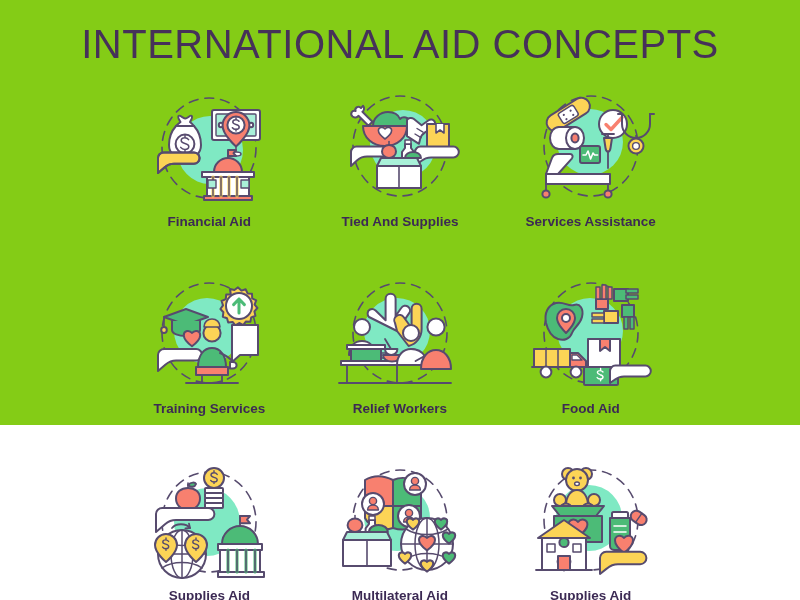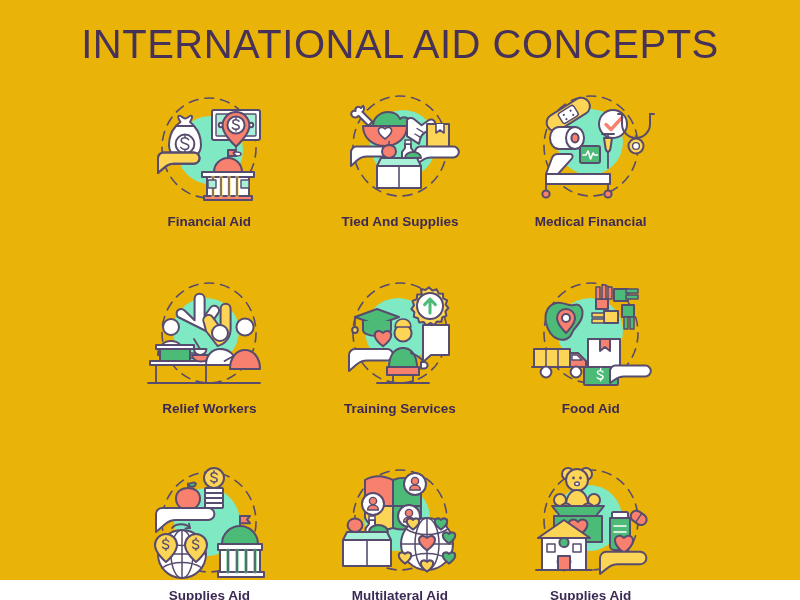--- a/index.html
+++ b/index.html
@@ -11,8 +11,8 @@
   }
   #page {
     position: relative;
-    width: 800px; height: 580px;
-    background: #eab308;
+    width: 800px; height: 425px;
+    background: #84cc16;
   }
   #page-title {
     position: absolute;

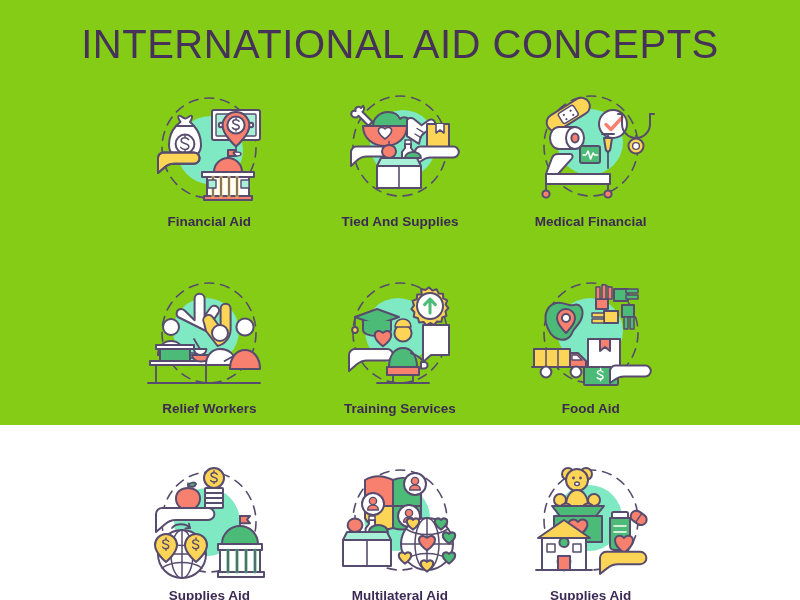--- a/index.html
+++ b/index.html
@@ -194,7 +194,7 @@
           </g>
         </svg>
       </div>
-      <div class="cell-label">Medical Financial</div>
+      <div class="cell-label">Services Assistance</div>
     </div>
 
     <div class="cell">

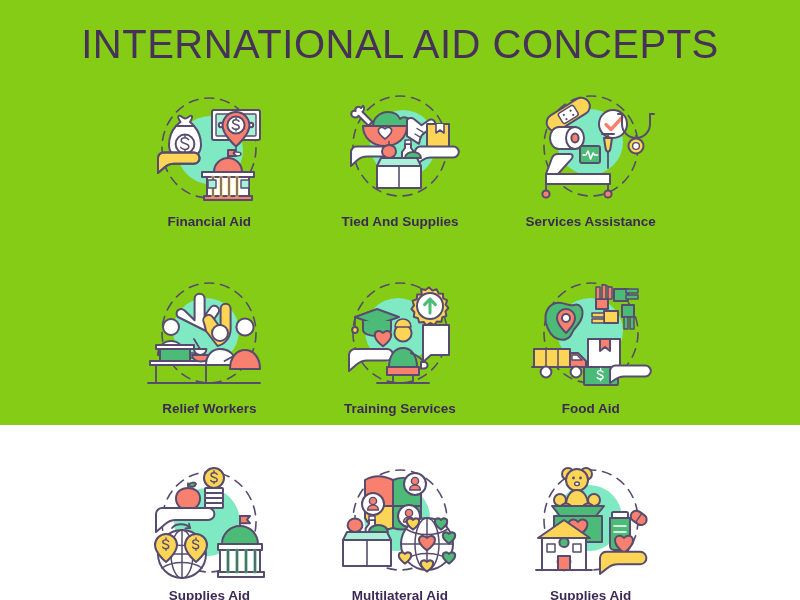--- a/index.html
+++ b/index.html
@@ -202,6 +202,43 @@
         <svg width="130" height="120" viewBox="0 0 130 120">
           <g fill="none" stroke="#574B6E" stroke-width="2" stroke-linecap="round" stroke-linejoin="round">
             <ellipse cx="65" cy="58" rx="47" ry="50" stroke-dasharray="9 7" stroke-width="1.6"></ellipse>
+            <ellipse cx="63" cy="56" rx="33" ry="33" fill="#7FE9C3" stroke="none"></ellipse>
+
+            <path d="M86 14l4.4 1 3.6-2.6 3.4 3.2 4.2-1.4 2 4.2 4.4.4.2 4.6 4 2-1.6 4.2 2.8 3.4-3 3.4 1 4.4-4.2 1.6-.8 4.4-4.6-.2-2.6 3.6-4-2.2-3.8 2.4-2.8-3.4-4.4.6-1.2-4.4-4.2-1.4.6-4.6-3-3.2 2.6-3.6-1.4-4.4 4.2-1.8.4-4.6 4.6-.2z" fill="#FCD456"></path>
+            <circle cx="95" cy="31" r="13" fill="#fff"></circle>
+            <path d="M95 38V24M95 24l-5.4 5.6M95 24l5.4 5.6" stroke="#4CBB77" stroke-width="3"></path>
+
+            <path d="M42 34L20 42l22 8 22-8z" fill="#4CBB77"></path>
+            <path d="M28 46v9c0 3.6 6.4 6 14 6s14-2.4 14-6v-9" fill="#4CBB77"></path>
+            <path d="M20 42v10" stroke-width="1.6"></path>
+            <path d="M20 52c-1.6 0-2.8 1.4-2.8 3s1.2 3 2.8 3 2.8-1.4 2.8-3-1.2-3-2.8-3z" fill="#FCD456"></path>
+
+            <path d="M48 58c-2.6-3.4-8.2-2.6-8.2 2.2 0 4.8 8.2 11 8.2 11s8.2-6.2 8.2-11c0-4.8-5.6-5.6-8.2-2.2z" fill="#F8806F"></path>
+
+            <path d="M14 80c0-3.4 2.8-6 6.2-6h32c3.2 0 5.8 2.6 5.8 5.8s-2.6 5.8-5.8 5.8H32c-4.4 0-7.6 1.6-10.4 4L14 96z" fill="#fff"></path>
+
+            <path d="M88 50h26v30H96l-8 7v-7z" fill="#fff"></path>
+
+            <circle cx="68" cy="58" r="8.6" fill="#FCD456"></circle>
+            <path d="M60 52c0-5 3.6-8 8-8s8 3 8 8z" fill="#FCD456" stroke-width="1.6"></path>
+            <path d="M54 92c0-12 6-19 14-19s14 7 14 19z" fill="#4CBB77"></path>
+            <path d="M76 78c5 2 10 5 13 9" stroke-width="2"></path>
+            <path d="M89 87c2 0 3.6 1.4 3.6 3.2 0 1.8-1.6 3.2-3.6 3.2h-3v-6.4z" fill="#fff"></path>
+
+            <path d="M52 92h32v8H52z" fill="#F8806F"></path>
+            <path d="M58 100v8M78 100v8" stroke-width="1.8"></path>
+            <path d="M42 108h52" stroke-width="1.8"></path>
+          </g>
+        </svg>
+      </div>
+      <div class="cell-label">Training Services</div>
+    </div>
+
+    <div class="cell">
+      <div class="icon-wrap">
+        <svg width="130" height="120" viewBox="0 0 130 120">
+          <g fill="none" stroke="#574B6E" stroke-width="2" stroke-linecap="round" stroke-linejoin="round">
+            <ellipse cx="65" cy="58" rx="47" ry="50" stroke-dasharray="9 7" stroke-width="1.6"></ellipse>
             <ellipse cx="62" cy="56" rx="33" ry="33" fill="#7FE9C3" stroke="none"></ellipse>
 
             <path d="M34 42c-2-2-2-6 1-7.5 2-1 4-.4 5.6 1l10 9.8V24c0-3 2.2-5.2 5-5.2s5 2.2 5 5.2v17l5.6-8c1.6-2.4 4.6-3 6.8-1.4 2.2 1.6 2.6 4.6 1 6.8L62 56z" fill="#fff"></path>
@@ -233,43 +270,6 @@
         </svg>
       </div>
       <div class="cell-label">Relief Workers</div>
-    </div>
-
-    <div class="cell">
-      <div class="icon-wrap">
-        <svg width="130" height="120" viewBox="0 0 130 120">
-          <g fill="none" stroke="#574B6E" stroke-width="2" stroke-linecap="round" stroke-linejoin="round">
-            <ellipse cx="65" cy="58" rx="47" ry="50" stroke-dasharray="9 7" stroke-width="1.6"></ellipse>
-            <ellipse cx="63" cy="56" rx="33" ry="33" fill="#7FE9C3" stroke="none"></ellipse>
-
-            <path d="M86 14l4.4 1 3.6-2.6 3.4 3.2 4.2-1.4 2 4.2 4.4.4.2 4.6 4 2-1.6 4.2 2.8 3.4-3 3.4 1 4.4-4.2 1.6-.8 4.4-4.6-.2-2.6 3.6-4-2.2-3.8 2.4-2.8-3.4-4.4.6-1.2-4.4-4.2-1.4.6-4.6-3-3.2 2.6-3.6-1.4-4.4 4.2-1.8.4-4.6 4.6-.2z" fill="#FCD456"></path>
-            <circle cx="95" cy="31" r="13" fill="#fff"></circle>
-            <path d="M95 38V24M95 24l-5.4 5.6M95 24l5.4 5.6" stroke="#4CBB77" stroke-width="3"></path>
-
-            <path d="M42 34L20 42l22 8 22-8z" fill="#4CBB77"></path>
-            <path d="M28 46v9c0 3.6 6.4 6 14 6s14-2.4 14-6v-9" fill="#4CBB77"></path>
-            <path d="M20 42v10" stroke-width="1.6"></path>
-            <path d="M20 52c-1.6 0-2.8 1.4-2.8 3s1.2 3 2.8 3 2.8-1.4 2.8-3-1.2-3-2.8-3z" fill="#FCD456"></path>
-
-            <path d="M48 58c-2.6-3.4-8.2-2.6-8.2 2.2 0 4.8 8.2 11 8.2 11s8.2-6.2 8.2-11c0-4.8-5.6-5.6-8.2-2.2z" fill="#F8806F"></path>
-
-            <path d="M14 80c0-3.4 2.8-6 6.2-6h32c3.2 0 5.8 2.6 5.8 5.8s-2.6 5.8-5.8 5.8H32c-4.4 0-7.6 1.6-10.4 4L14 96z" fill="#fff"></path>
-
-            <path d="M88 50h26v30H96l-8 7v-7z" fill="#fff"></path>
-
-            <circle cx="68" cy="58" r="8.6" fill="#FCD456"></circle>
-            <path d="M60 52c0-5 3.6-8 8-8s8 3 8 8z" fill="#FCD456" stroke-width="1.6"></path>
-            <path d="M54 92c0-12 6-19 14-19s14 7 14 19z" fill="#4CBB77"></path>
-            <path d="M76 78c5 2 10 5 13 9" stroke-width="2"></path>
-            <path d="M89 87c2 0 3.6 1.4 3.6 3.2 0 1.8-1.6 3.2-3.6 3.2h-3v-6.4z" fill="#fff"></path>
-
-            <path d="M52 92h32v8H52z" fill="#F8806F"></path>
-            <path d="M58 100v8M78 100v8" stroke-width="1.8"></path>
-            <path d="M42 108h52" stroke-width="1.8"></path>
-          </g>
-        </svg>
-      </div>
-      <div class="cell-label">Training Services</div>
     </div>
 
     <div class="cell">

